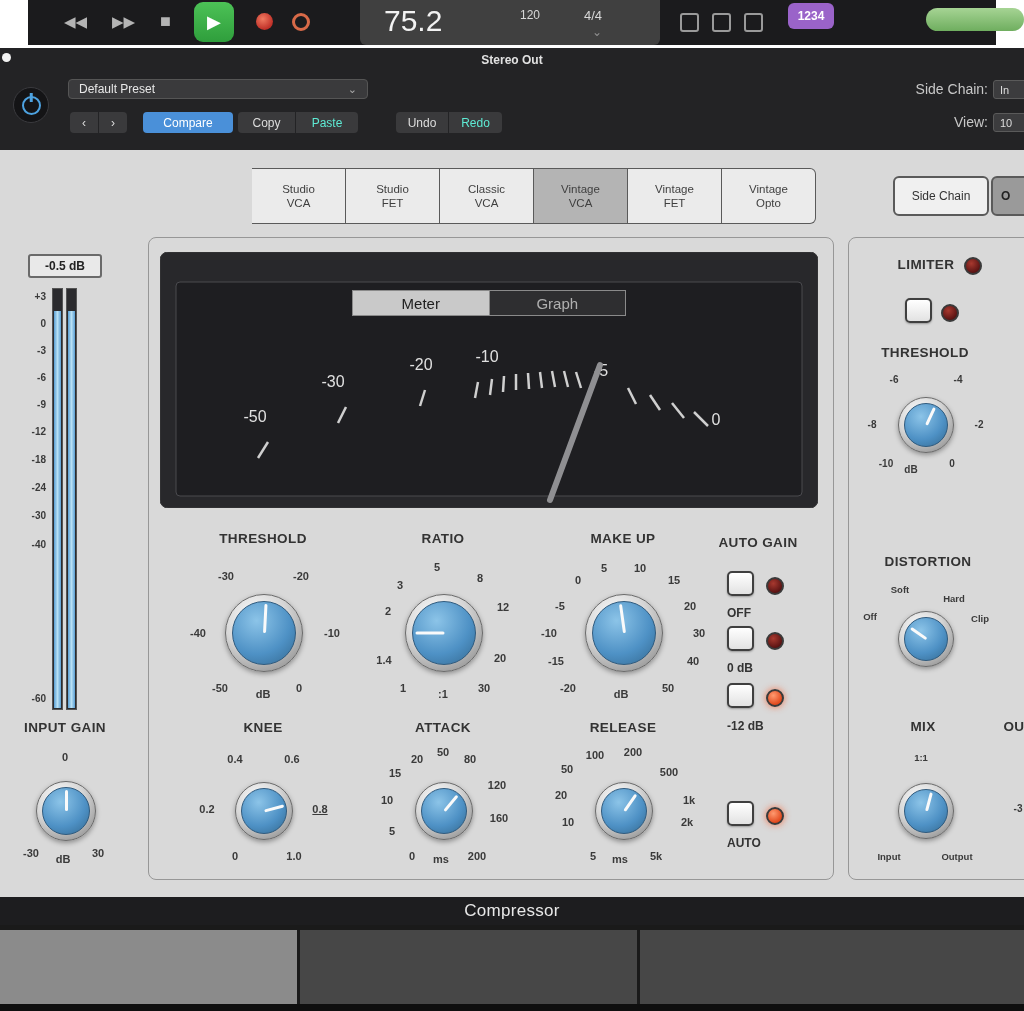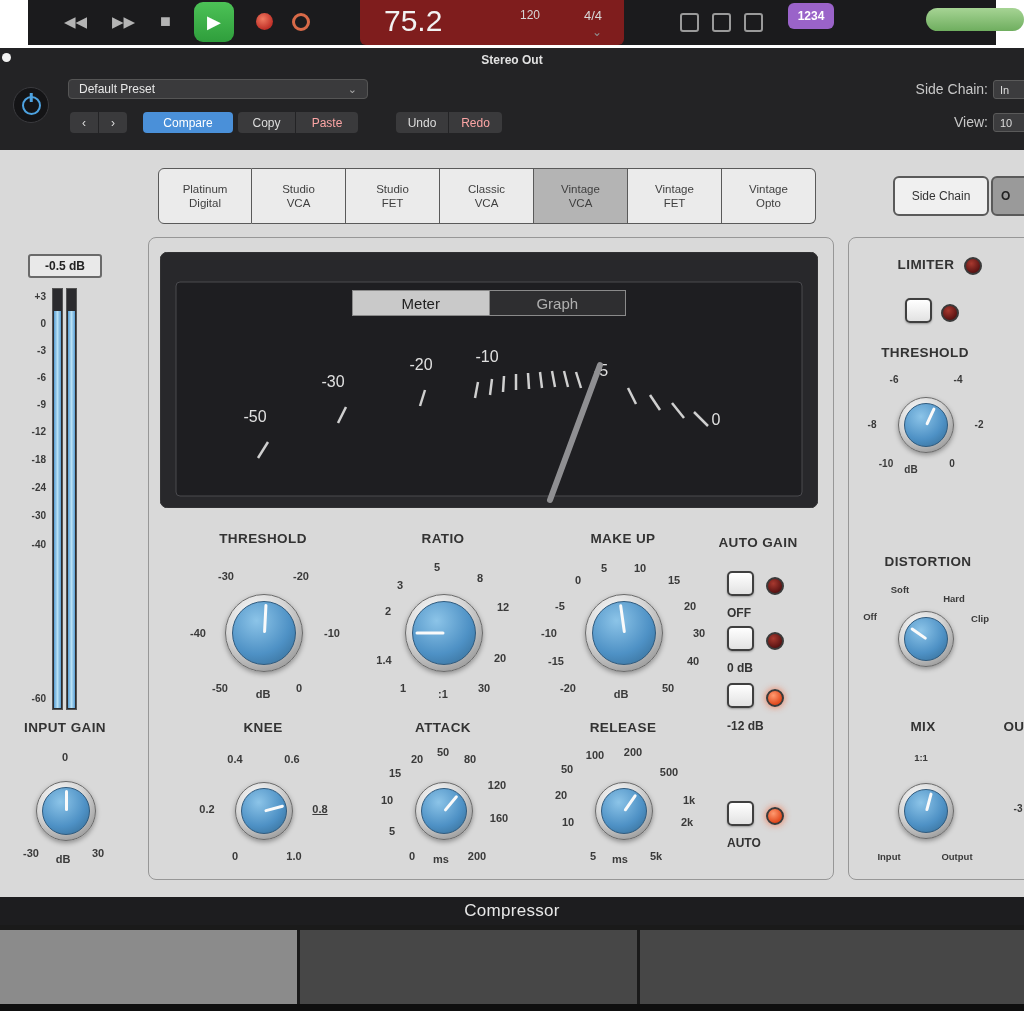--- a/index.html
+++ b/index.html
@@ -18,7 +18,7 @@
           background:radial-gradient(circle at 40% 35%,#f07a60,#c03028 70%);}
   .cyclering{position:absolute;left:264px;top:13px;width:12px;height:12px;border-radius:50%;
              border:3px solid #d86a48;}
-  .lcd{position:absolute;left:332px;top:0;width:264px;height:45px;background:#7f1d1d;border-radius:0 0 6px 6px;}
+  .lcd{position:absolute;left:332px;top:0;width:300px;height:45px;background:#404040;border-radius:0 0 6px 6px;}
   .lcd .big{position:absolute;left:24px;top:4px;font-size:30px;color:#f2f2f2;}
   .lcd .sm{position:absolute;font-size:12px;color:#d8d8d8;}
   .graysq{position:absolute;top:13px;width:15px;height:15px;border:2px solid #9a9a9a;border-radius:3px;}

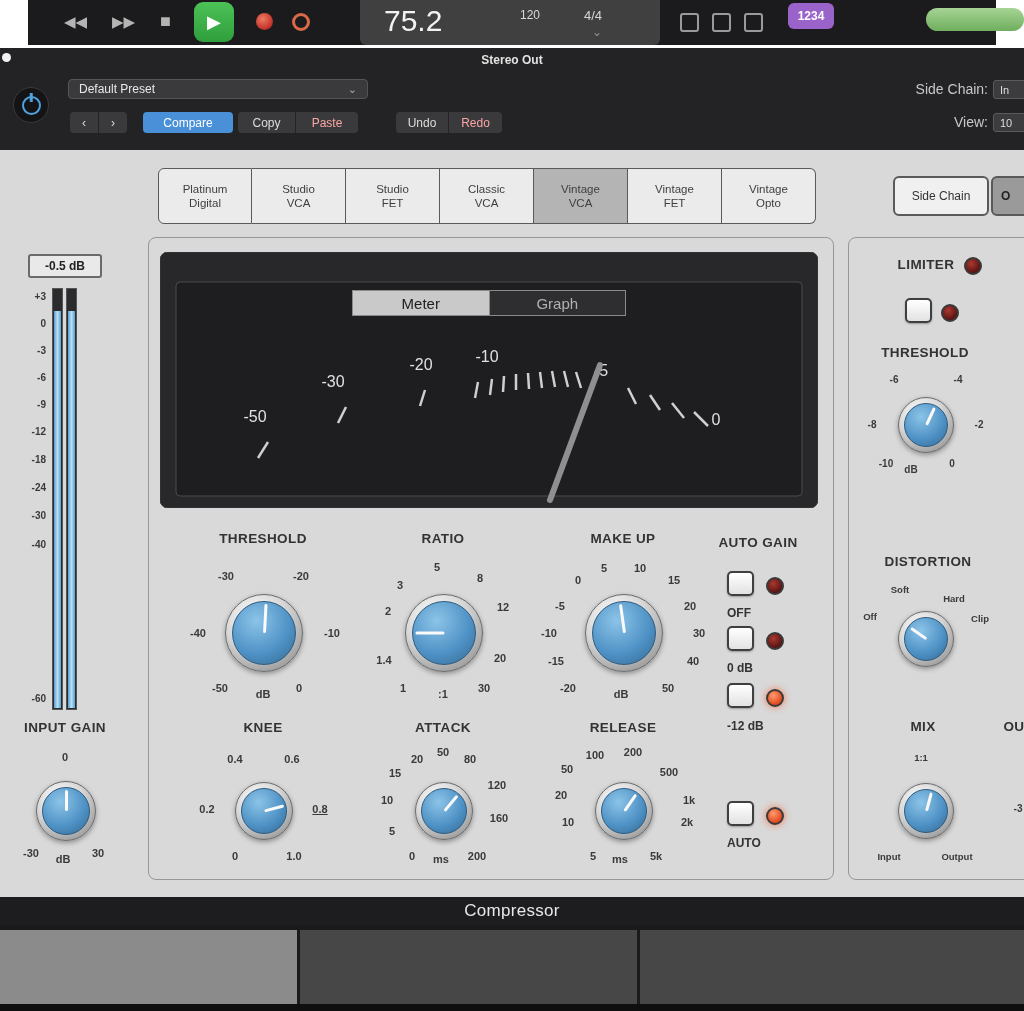--- a/index.html
+++ b/index.html
@@ -46,7 +46,7 @@
           border-radius:3px;color:#ddd;font-size:11px;display:flex;align-items:center;padding-left:6px;box-sizing:border-box;}
   .bbtn{position:absolute;top:112px;height:21px;background:#3a3a3c;color:#ddd;font-size:12px;
         display:flex;align-items:center;justify-content:center;border-radius:4px;box-sizing:border-box;}
-  .bbtn.dim{color:#fca5a5;}
+  .bbtn.dim{color:#5eead4;}
   .bbtn.blue{background:#4a90d9;color:#fff;}
 
   

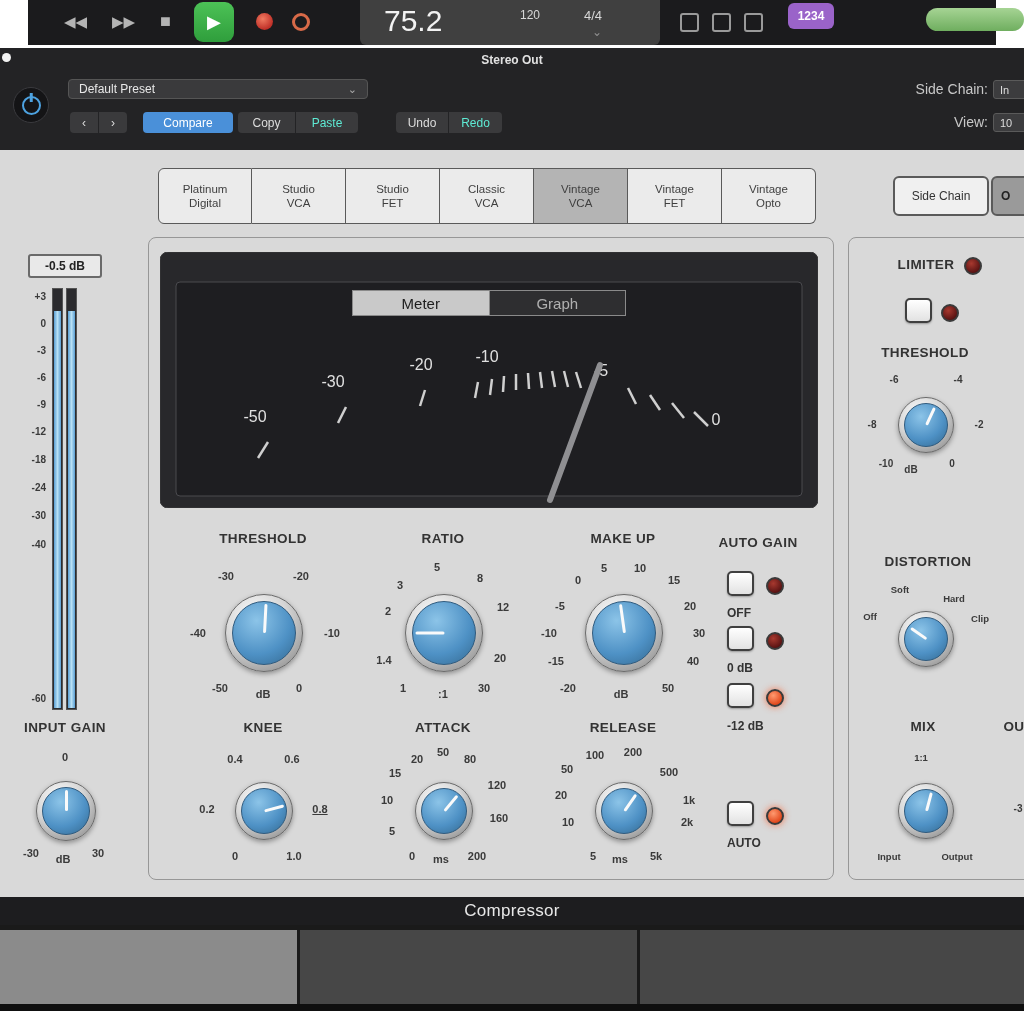--- a/index.html
+++ b/index.html
@@ -188,10 +188,6 @@
 
   <div id="pbody"></div>
 
-  <div class="tab first" style="left:158px;">
-    <span>Platinum</span>
-      <span>Digital</span>
-    </div>
   <div class="tab" style="left:252px;">
     <span>Studio</span>
       <span>VCA</span>

